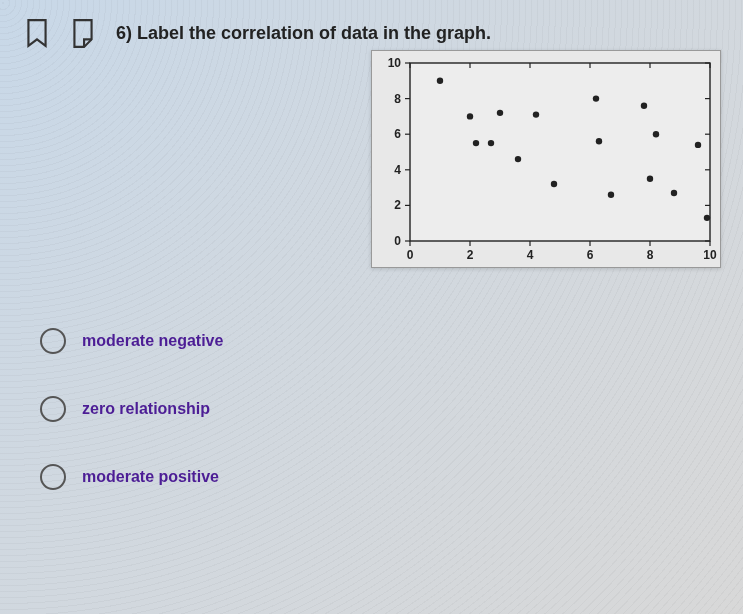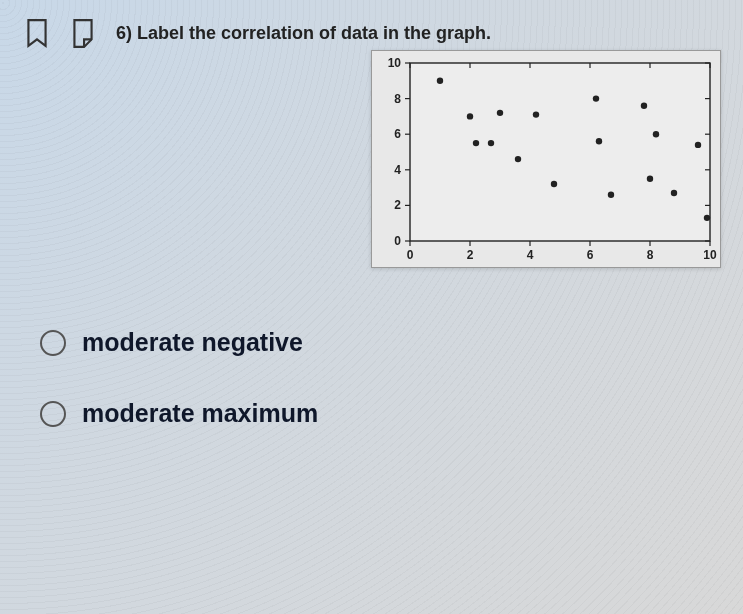--- a/index.html
+++ b/index.html
@@ -67,9 +67,9 @@
     flex-shrink: 0;
   }
   .option-label {
-    font-size: 25px;
+    font-size: 16px;
     font-weight: 600;
-    color: #0f172a;
+    color: #4c1d95;
   }
 </style>
 </head>

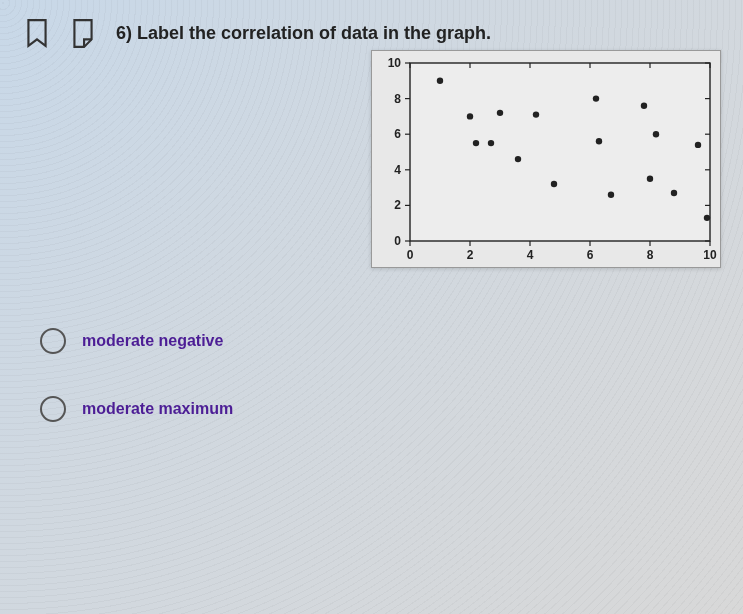--- a/index.html
+++ b/index.html
@@ -161,6 +161,10 @@
   </div>
   <div class="option">
     <span class="radio"></span>
+    <span class="option-label">zero relationship</span>
+  </div>
+  <div class="option">
+    <span class="radio"></span>
     <span class="option-label">moderate maximum</span>
   </div>
 </div>

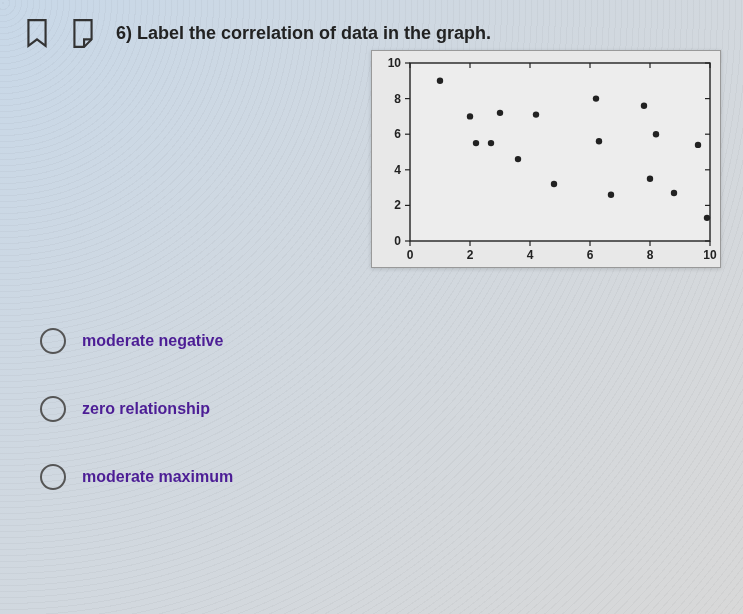--- a/index.html
+++ b/index.html
@@ -165,7 +165,7 @@
   </div>
   <div class="option">
     <span class="radio"></span>
-    <span class="option-label">moderate maximum</span>
+    <span class="option-label">moderate positive</span>
   </div>
 </div>
 

